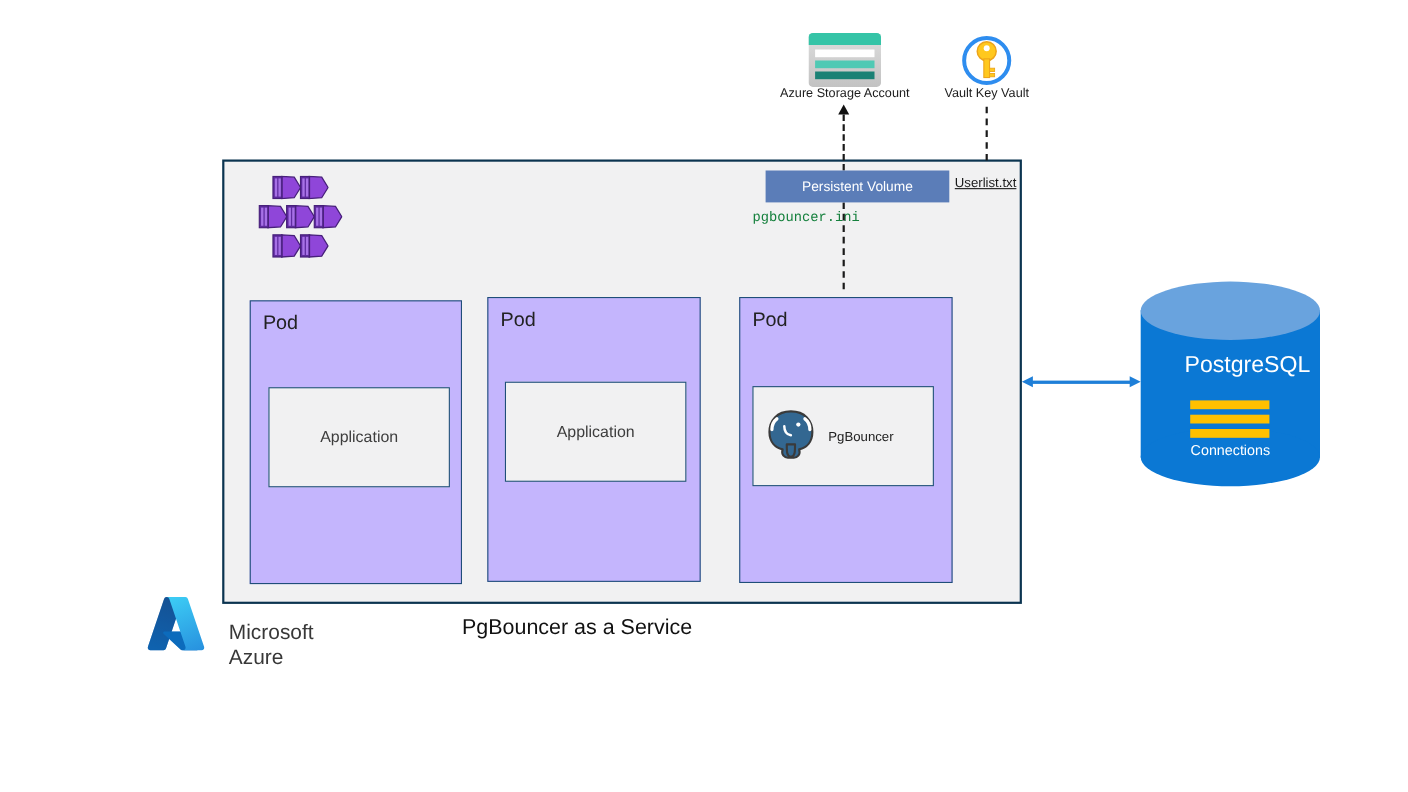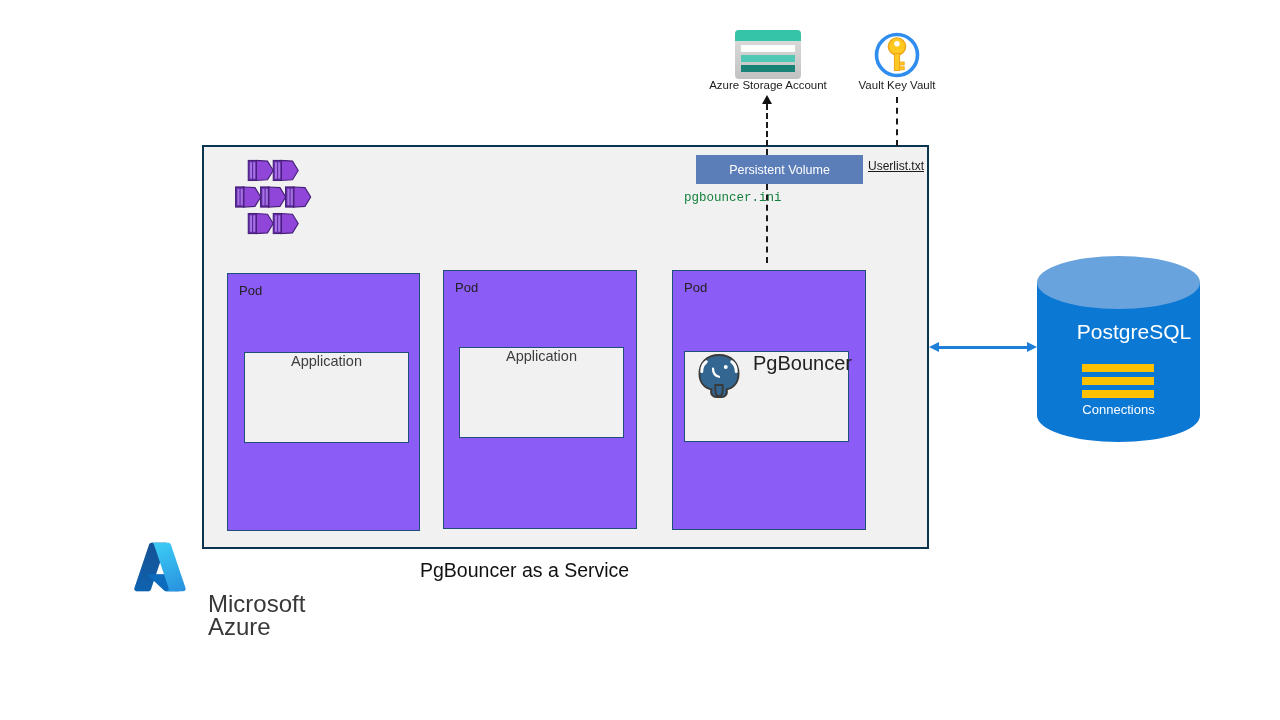--- a/index.html
+++ b/index.html
@@ -16,8 +16,8 @@
 
   
   .pod {
-    background: #8b5cf6; border: 1.5px solid #1f4e79;
-    color: #222; font-size: 13px; padding: 9px 0 0 11px;
+    background: #c4b5fd; border: 1.5px solid #1f4e79;
+    color: #222; font-size: 18px; padding: 9px 0 0 11px;
   }
   .pod1 { left: 227px; top: 273px; width: 193px; height: 258px; }
   .pod2 { left: 443px; top: 270px; width: 194px; height: 259px; }

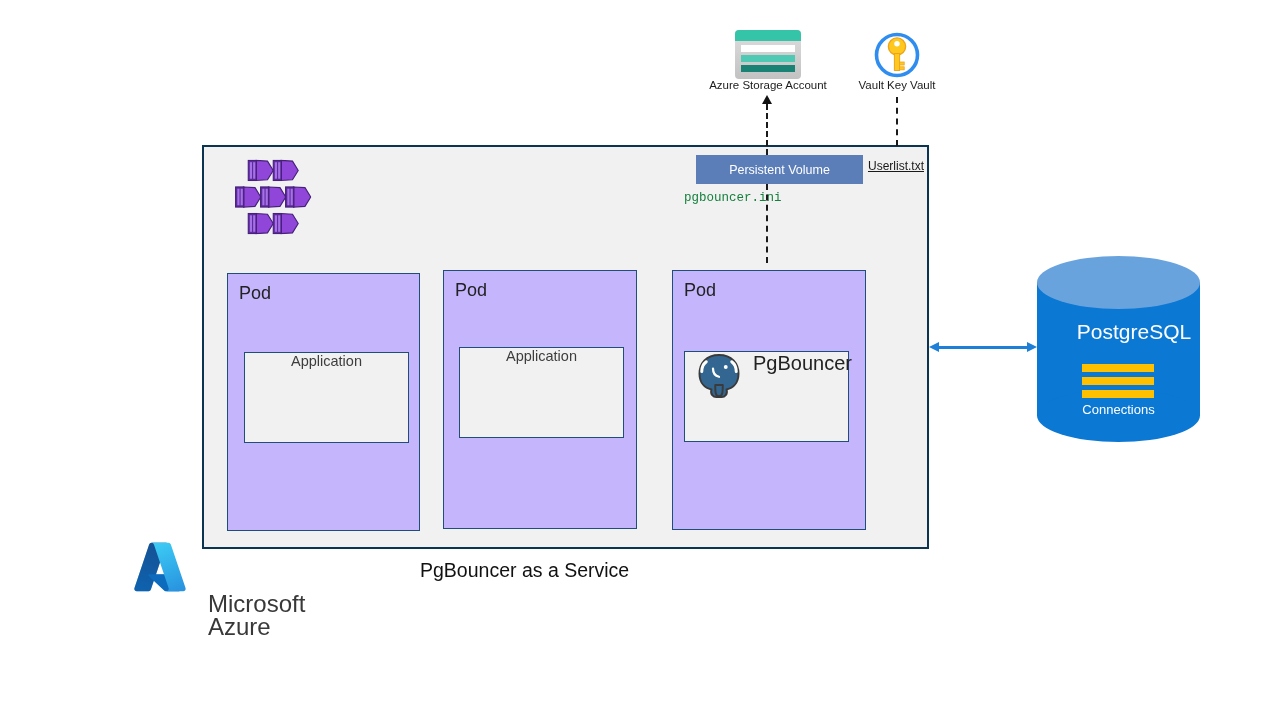--- a/index.html
+++ b/index.html
@@ -25,7 +25,7 @@
 
   .inner-box {
     background: #f1f1f2; border: 1.5px solid #1f4e79;
-    display: flex; justify-content: center;
+    display: flex; align-items: center; justify-content: center;
     font-size: 14.5px; color: #3d3d3d;
   }
   .app1 { left: 244px; top: 352px; width: 165px; height: 91px; }

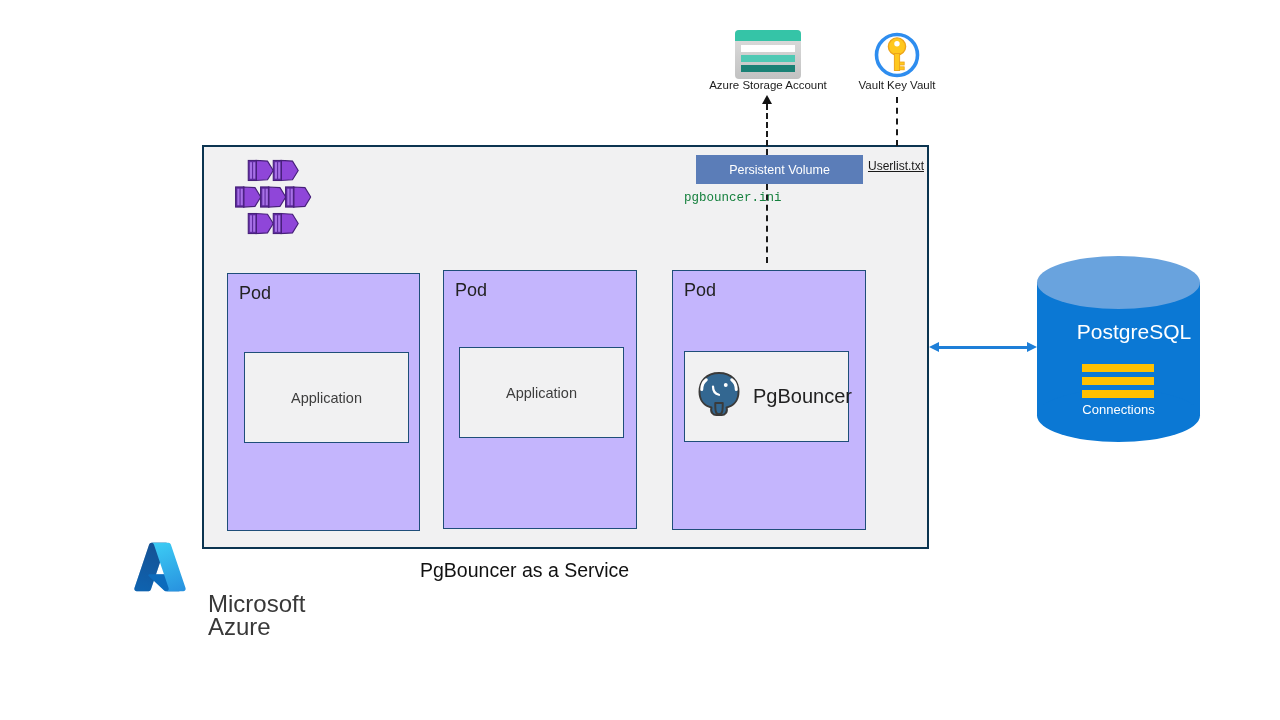--- a/index.html
+++ b/index.html
@@ -32,7 +32,7 @@
   .app2 { left: 459px; top: 347px; width: 165px; height: 91px; }
   .pgb  { left: 684px; top: 351px; width: 165px; height: 91px;
           justify-content: flex-start; padding-left: 10px; gap: 10px;
-          font-size: 20px; color: #222; }
+          font-size: 12px; color: #222; }
 
   
   .pv {

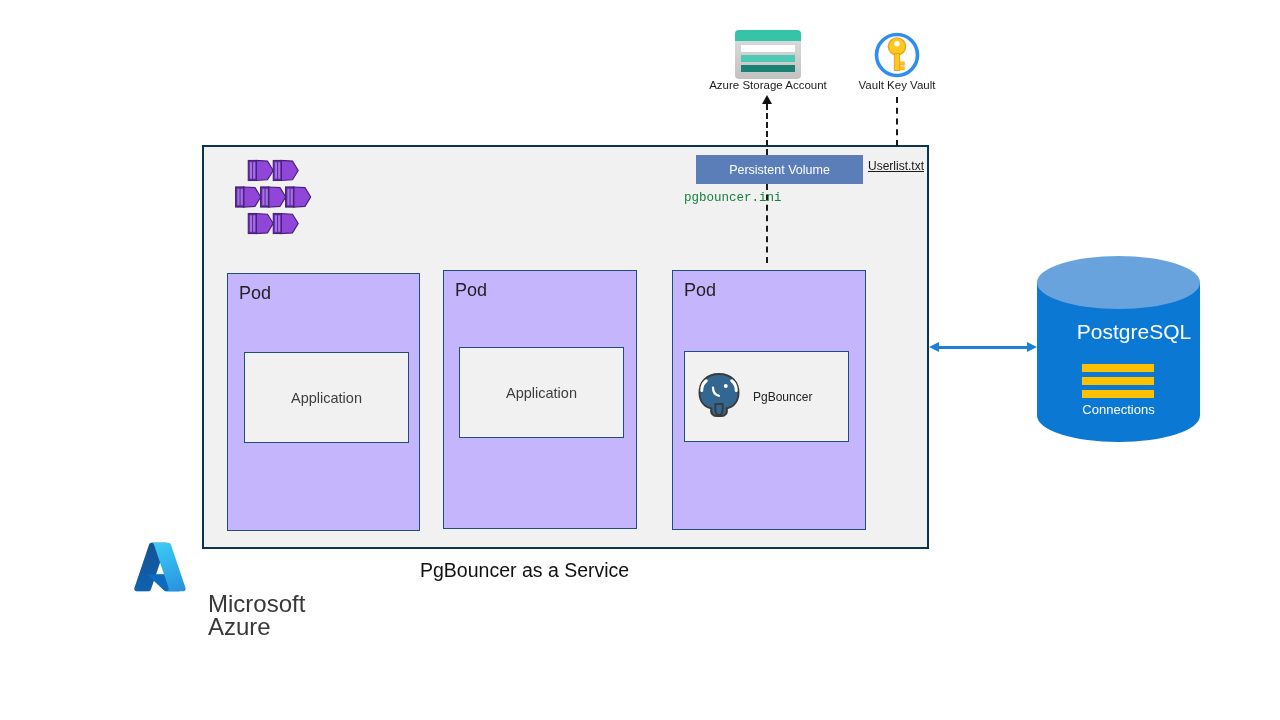--- a/index.html
+++ b/index.html
@@ -96,7 +96,7 @@
 
   
   .azure-logo-wrap { left: 132px; top: 537px; width: 56px; height: 60px; }
-  .brand-text { left: 208px; top: 564px; font-size: 24px; color: #383838; line-height: 23px; margin-top: 28px; }
+  .brand-text { left: 208px; top: 564px; font-size: 19px; color: #383838; line-height: 23px; }
   .diagram-title { left: 420px; top: 559px; font-size: 19.5px; color: #111; }
 </style>
 </head>

